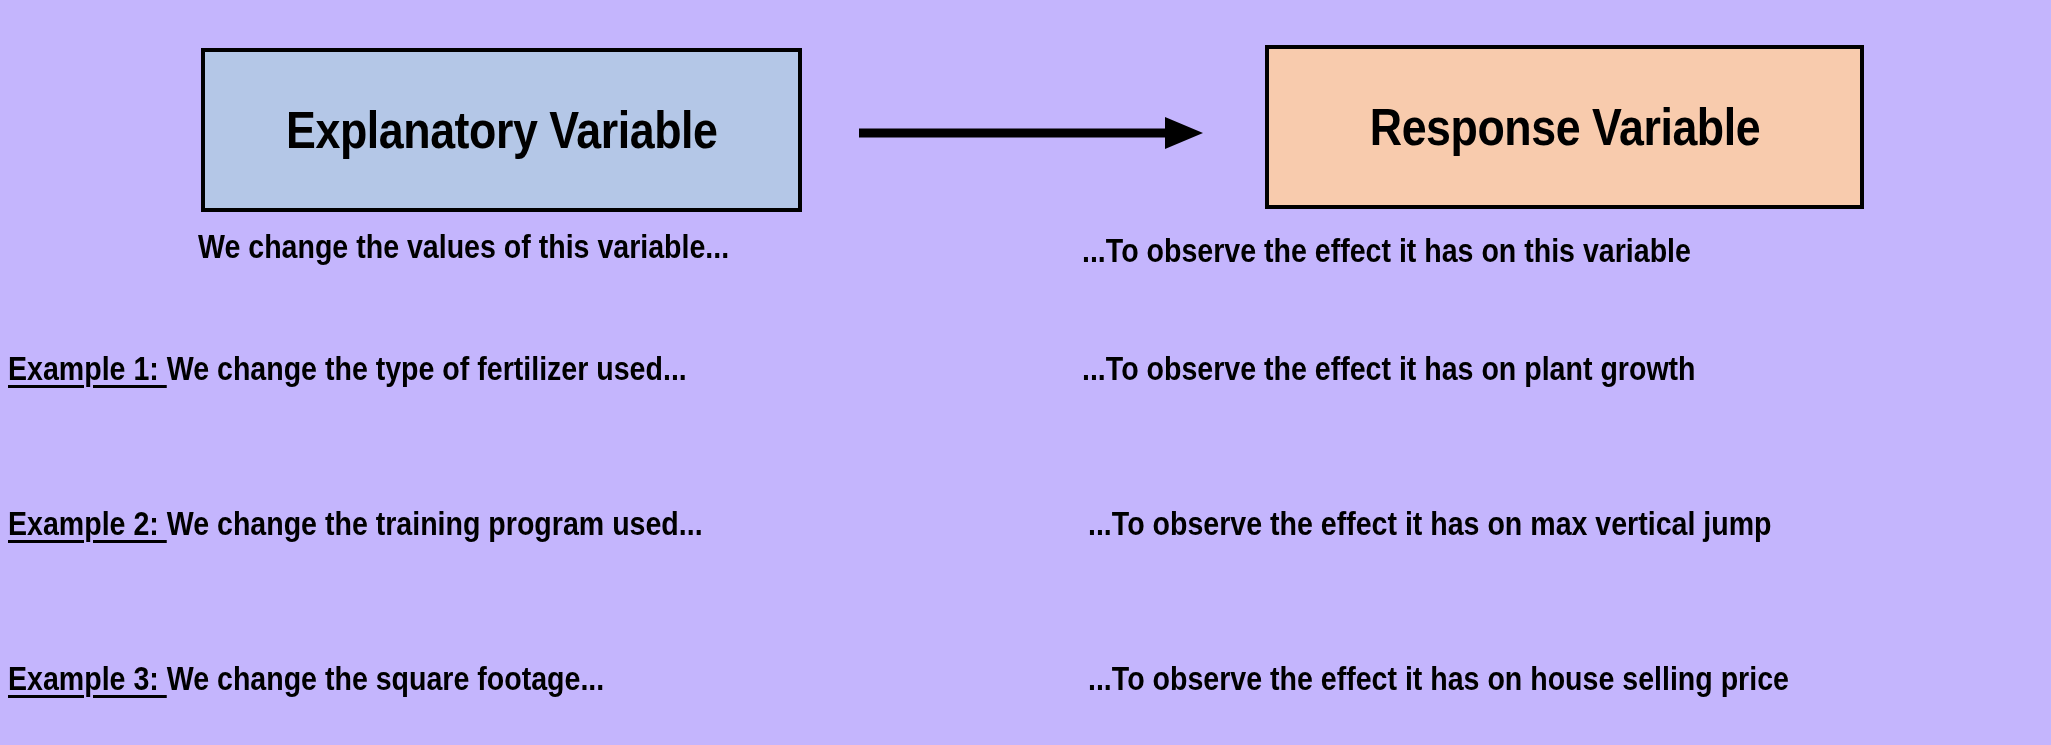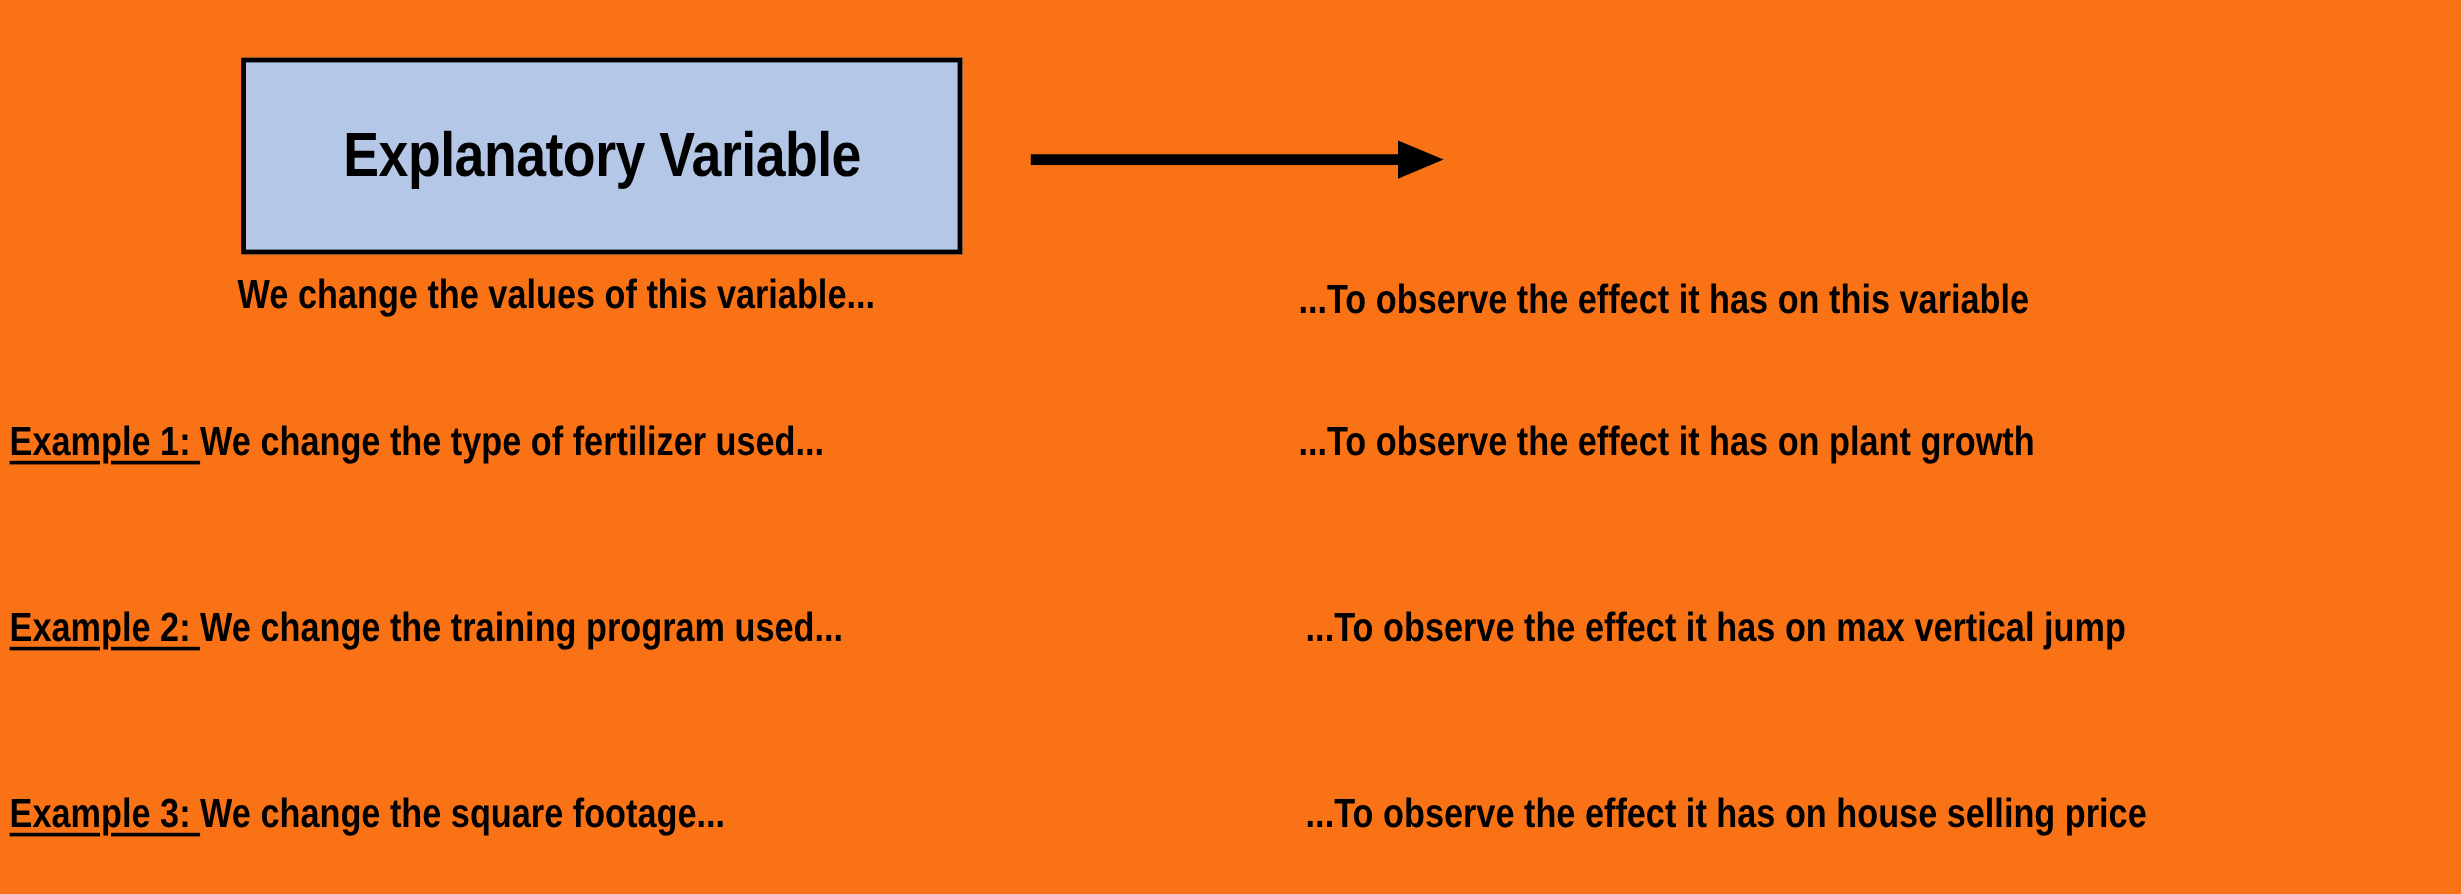--- a/index.html
+++ b/index.html
@@ -14,7 +14,7 @@
     position: relative;
     width: 2051px;
     height: 745px;
-    background: #f97316;
+    background: #c4b5fd;
     overflow: hidden;
   }
 

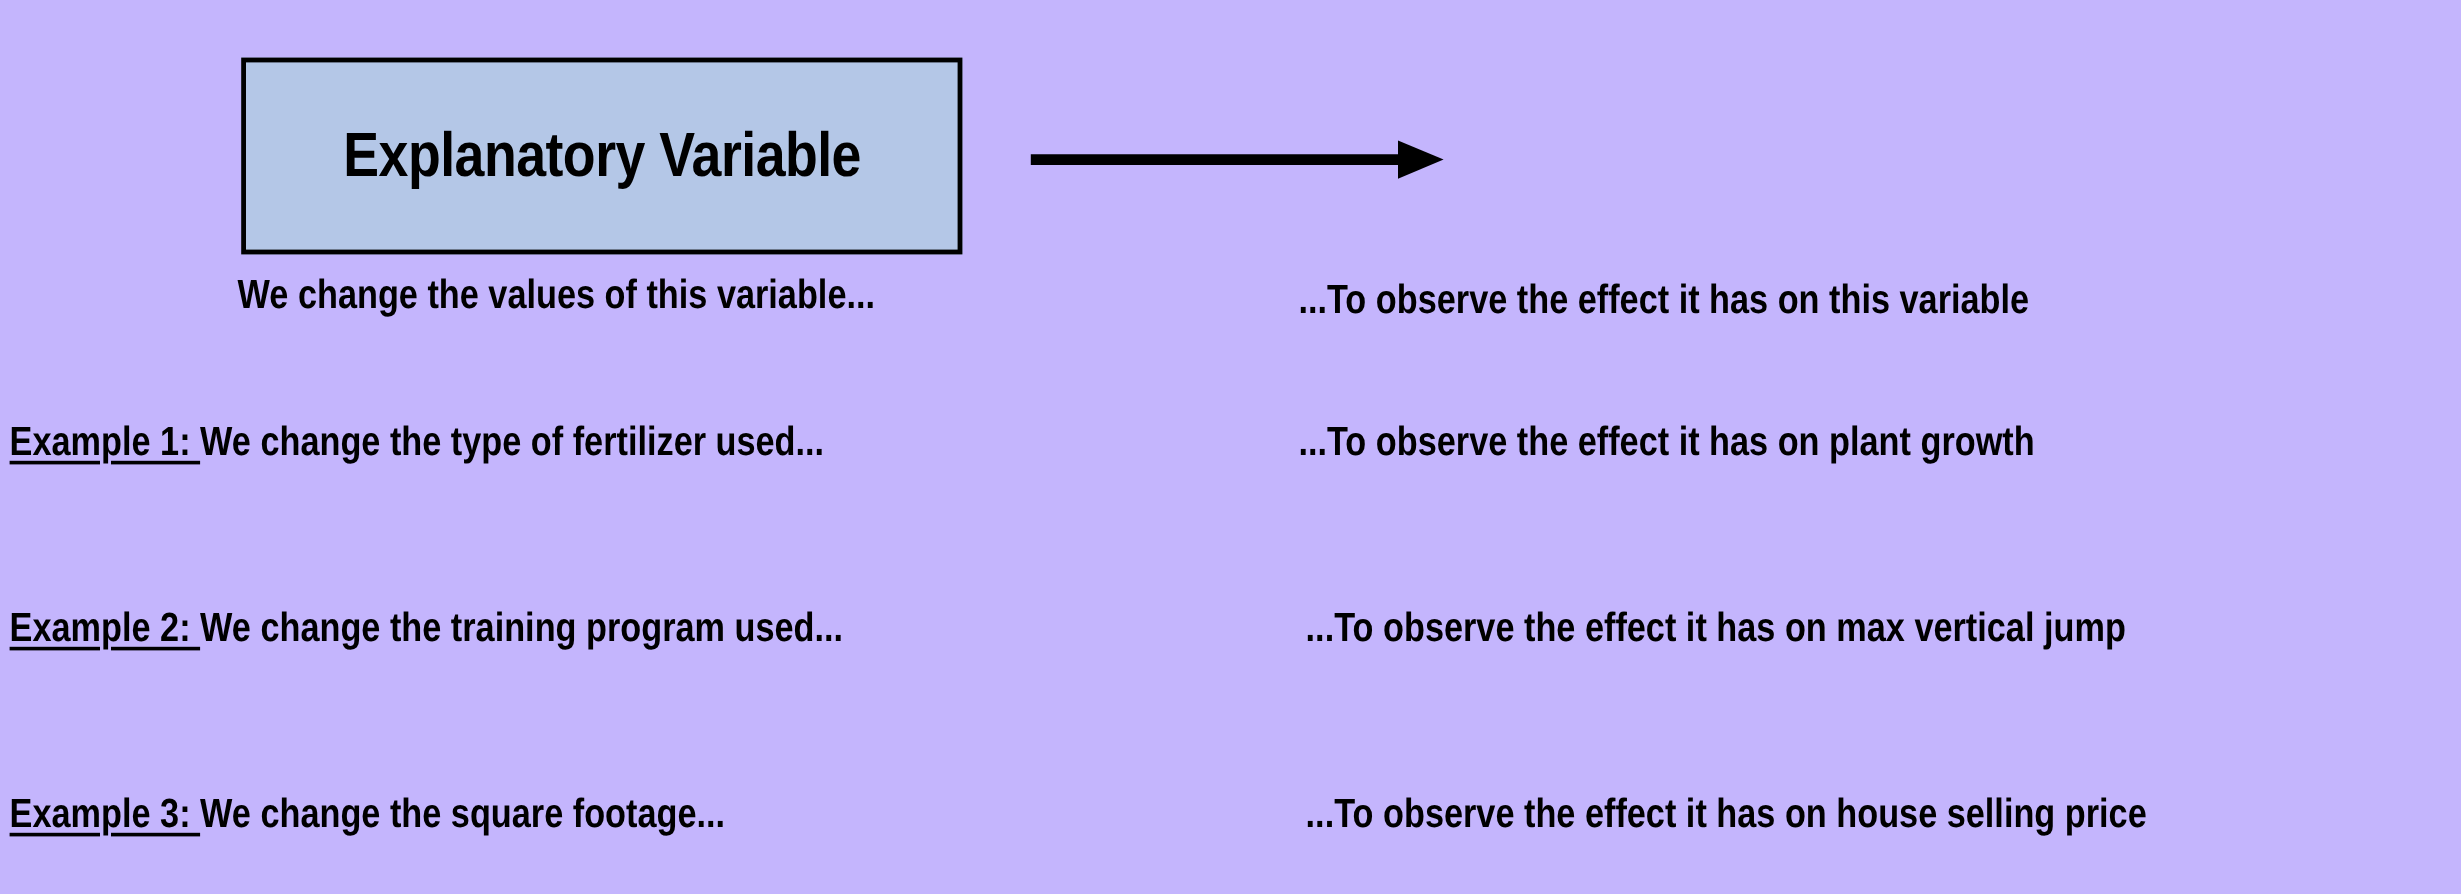--- a/index.html
+++ b/index.html
@@ -106,6 +106,9 @@
     <polygon points="310,9 348,25 310,41" fill="#000000"></polygon>
   </svg>
 
+  <div id="response-box" class="var-box">
+    <span class="box-label">Response Variable</span>
+  </div>
 
   <div id="caption-left" class="row-text">We change the values of this variable...</div>
   <div id="caption-right" class="row-text">...To observe the effect it has on this variable</div>

